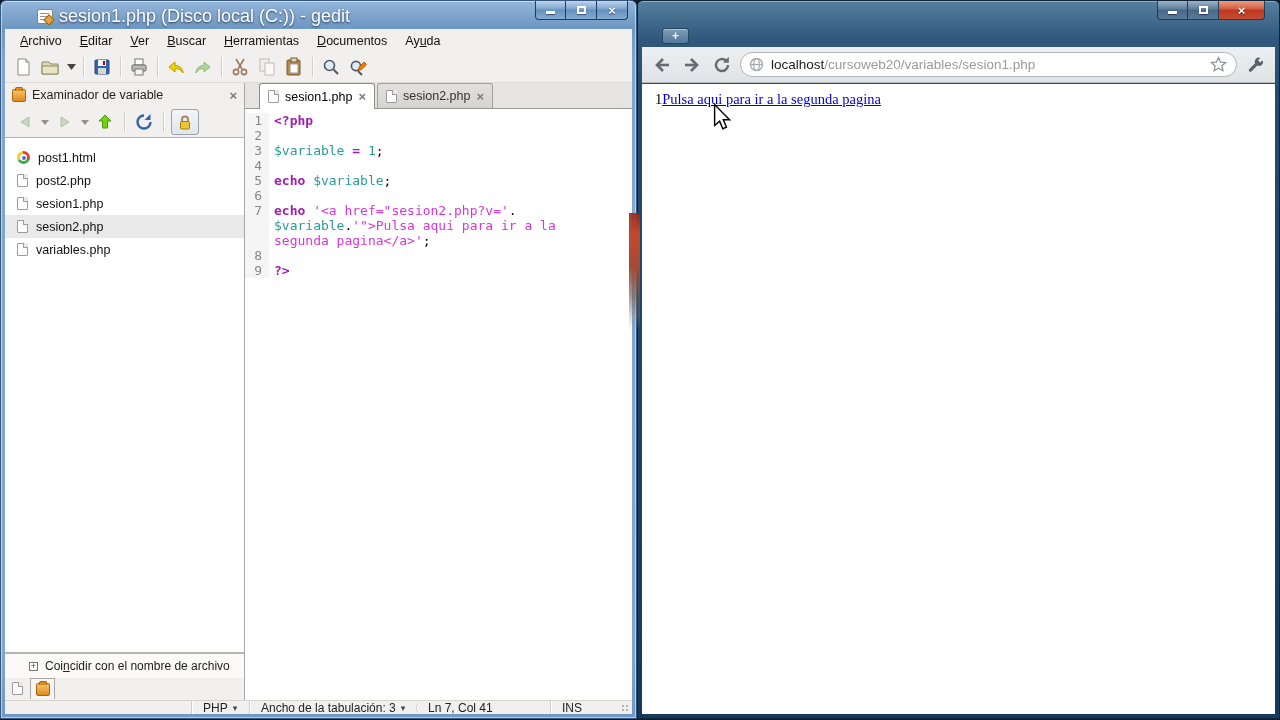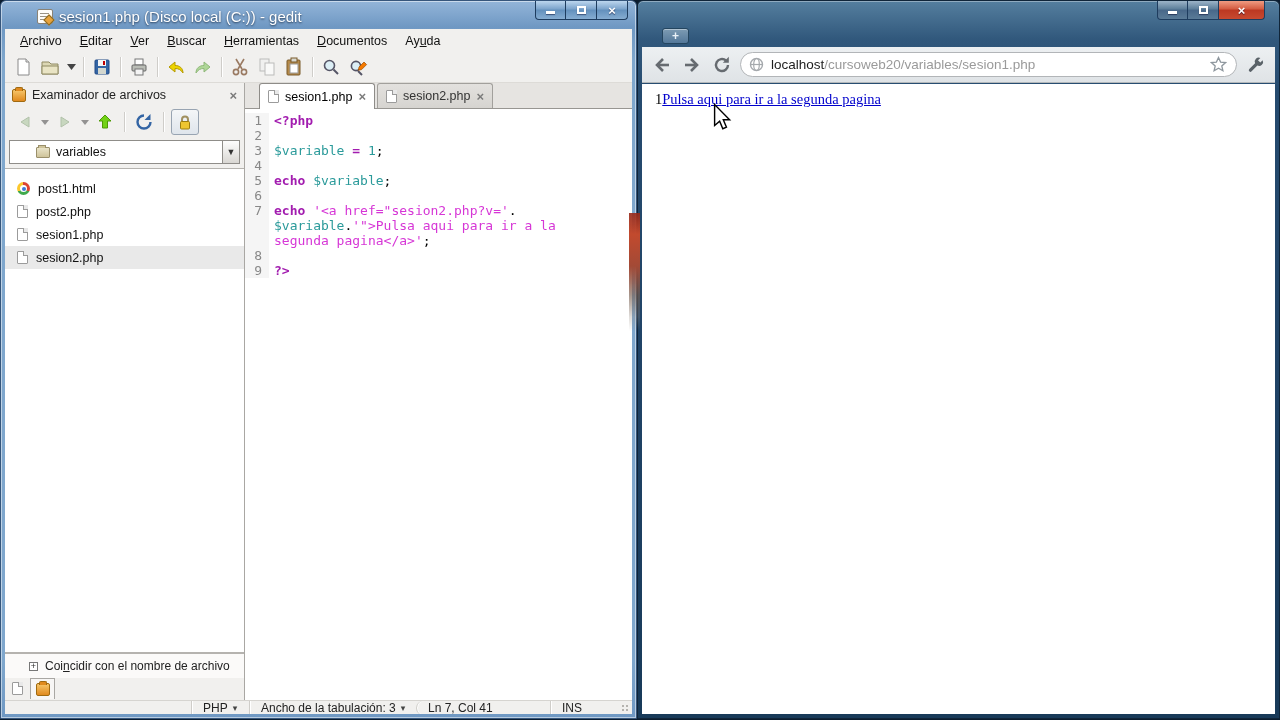--- a/index.html
+++ b/index.html
@@ -18,7 +18,7 @@
            border:1px solid #36567c; border-radius:6px 6px 0 0;
            box-shadow:inset 0 0 0 1px rgba(255,255,255,.5); }
   .g-titlebar { position:absolute; left:10px; top:5px; height:20px; display:flex;
-                align-items:center; gap:6px; color:#fff; font-size:15px;
+                align-items:center; gap:6px; color:#fff; font-size:18px;
                 text-shadow:0 1px 2px rgba(10,25,50,.75);padding-left:26px; }
   .g-appicon { width:16px; height:15px; background:linear-gradient(135deg,#fdfdfb 60%,#d8d4c8);
                border:1px solid #8a8376; border-radius:2px; position:relative; }

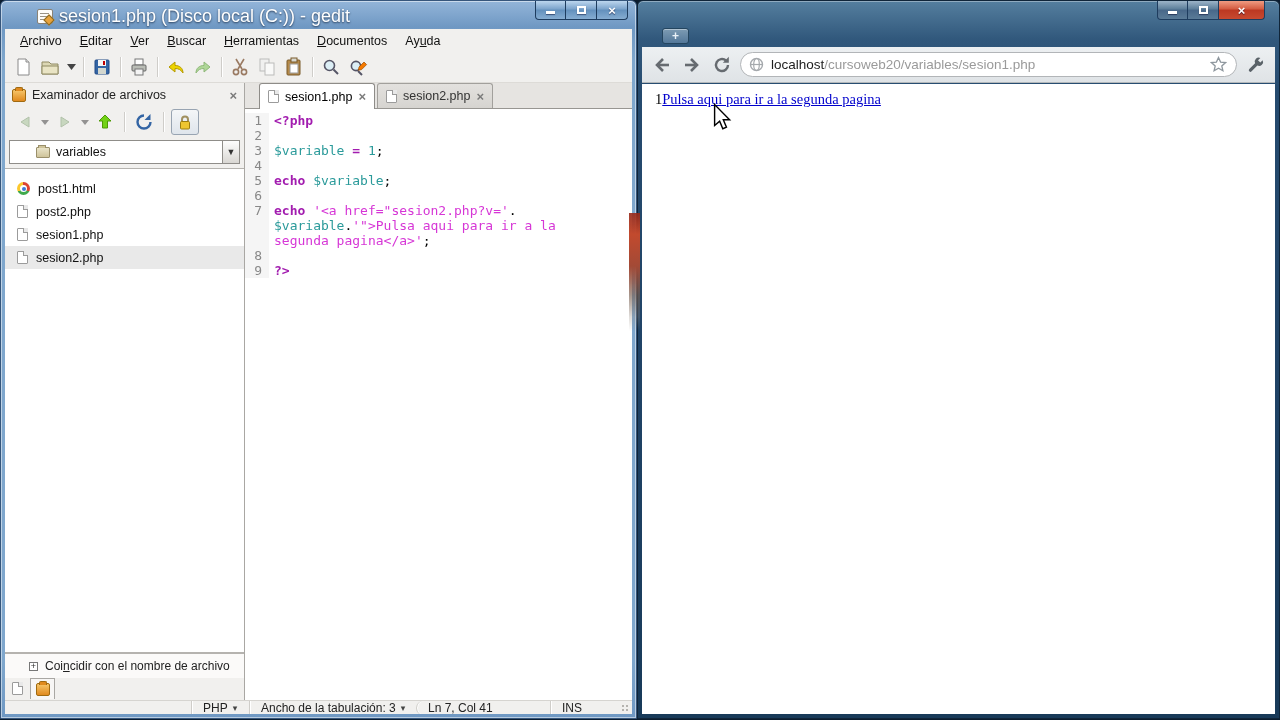--- a/index.html
+++ b/index.html
@@ -320,7 +320,7 @@
       <div class="g-panel">
         <div class="p-header">
           <span class="p-hicon"></span>
-          <span>Examinador de archivos</span>
+          <span>Examinador de variable</span>
           <span class="xclose"></span>
         </div>
         <div class="p-toolbar">

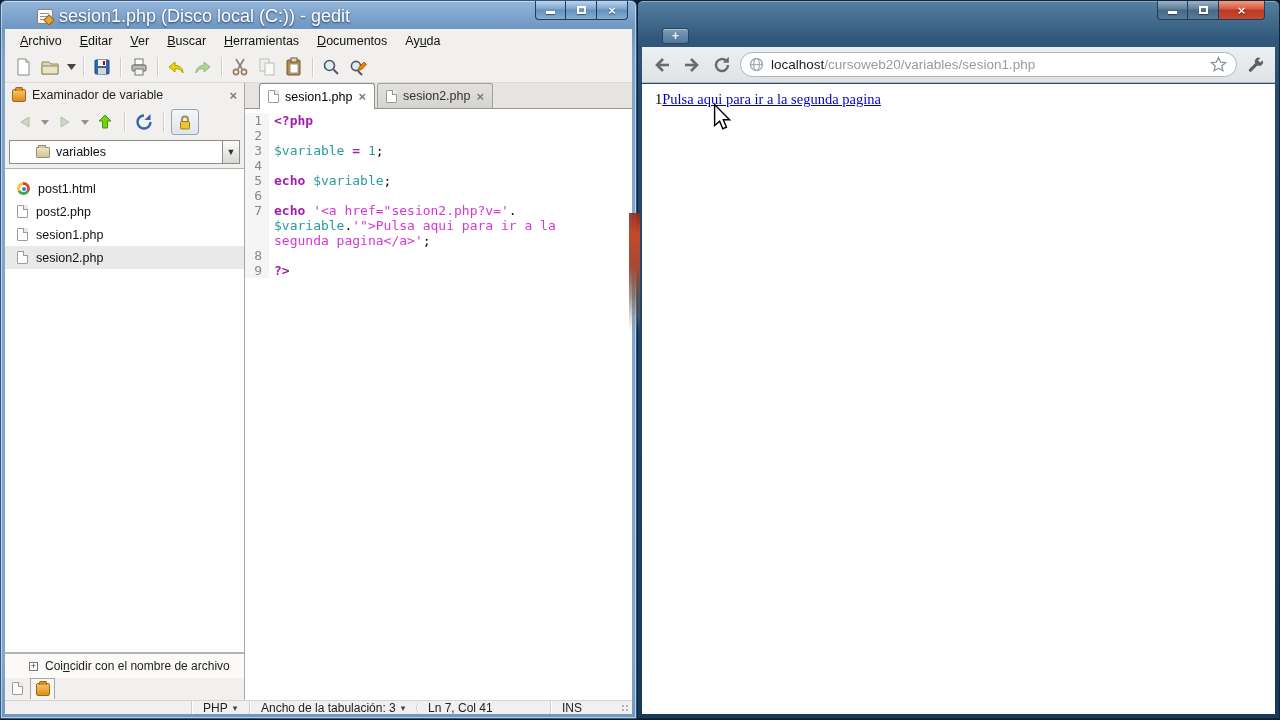--- a/index.html
+++ b/index.html
@@ -364,11 +364,6 @@
               </svg>
             </span>
         </div>
-        <div class="p-combo">
-          <span class="c-folder"></span>
-          <span class="c-label">variables</span>
-          <span class="c-btn"></span>
-        </div>
         <div class="p-list">
             <div class="file-row">
               <span class="ic-chrome">

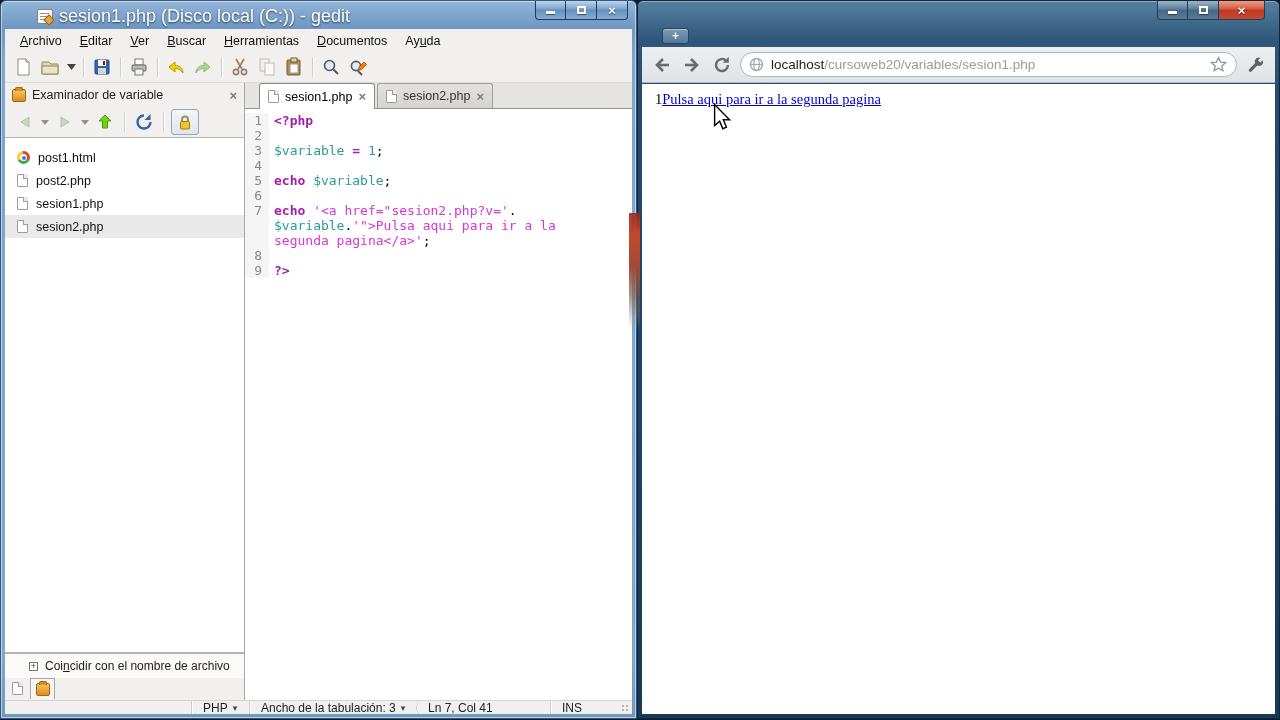--- a/index.html
+++ b/index.html
@@ -383,6 +383,10 @@
               <span class="ic-file"></span>
               <span>sesion2.php</span>
             </div>
+            <div class="file-row">
+              <span class="ic-file"></span>
+              <span>variables.php</span>
+            </div>
           </div>
         <div class="p-match">
           <span class="expander"></span>

